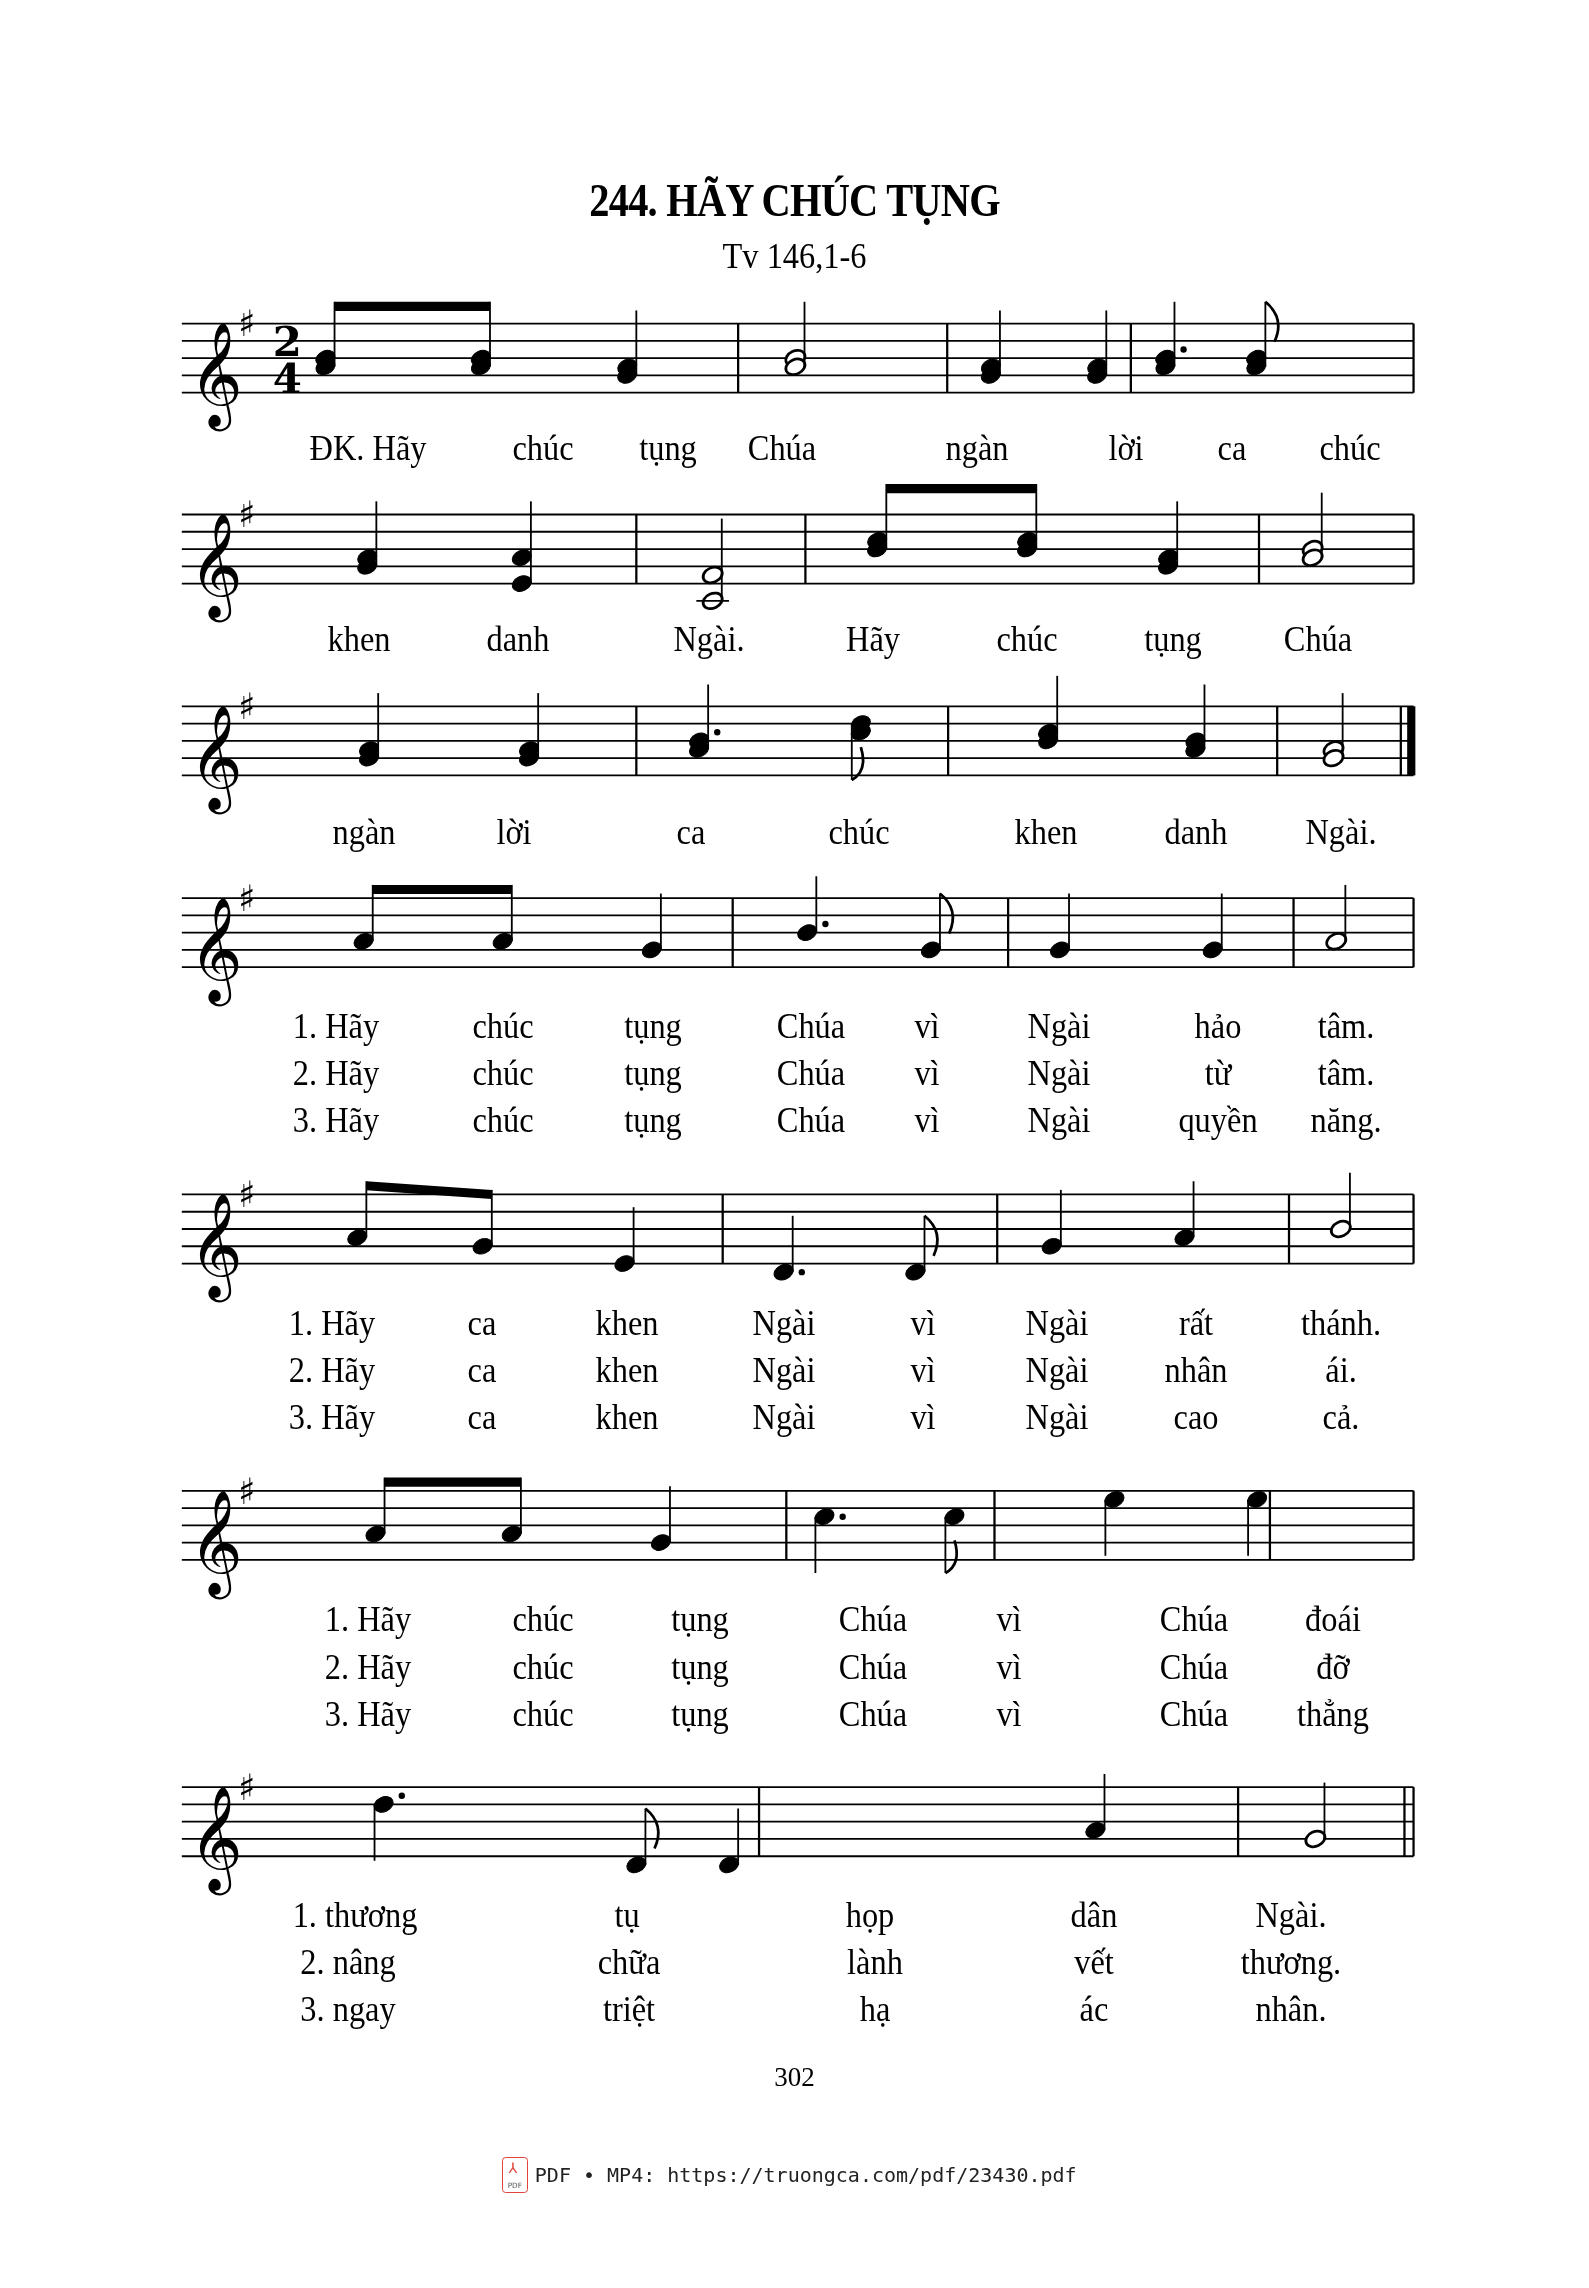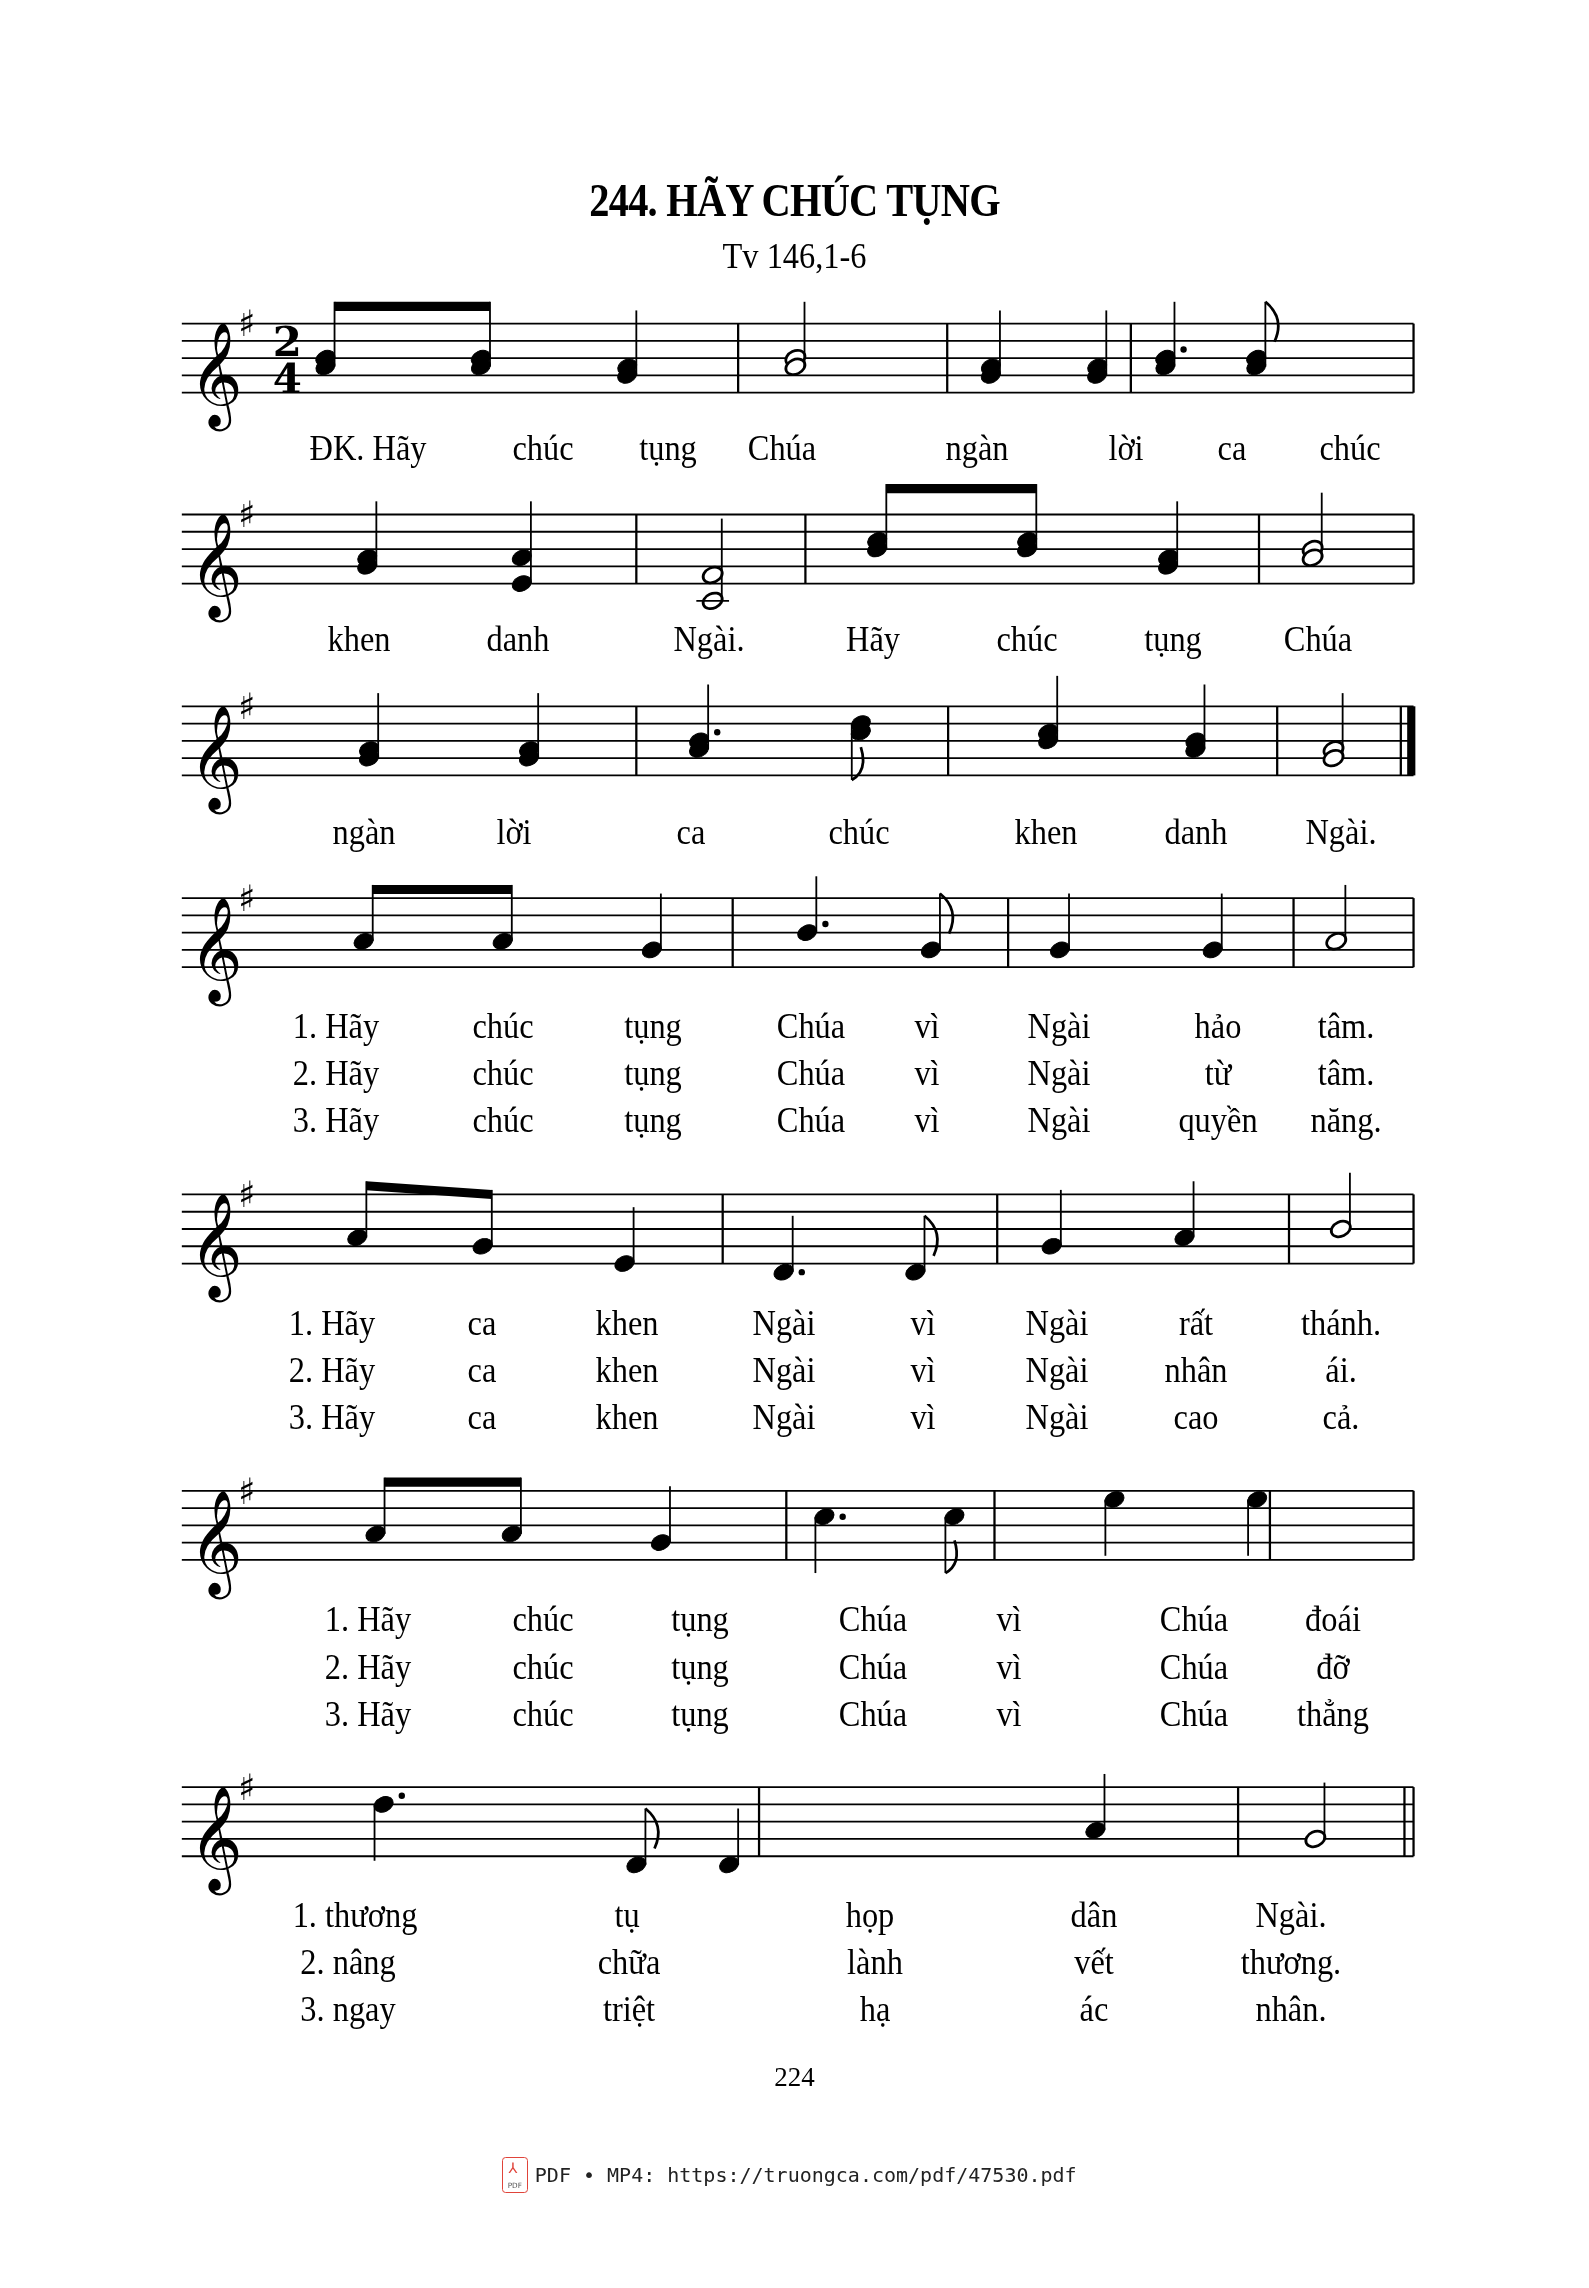--- a/index.html
+++ b/index.html
@@ -351,7 +351,7 @@
     <div class="lyric" style="left: 1291px; top: 1988px;">nhân.</div>
   </div>
 
-<div class="pagenum">224</div>
+<div class="pagenum">302</div>
 
 <div class="footer">
   <span class="pdf-icon">

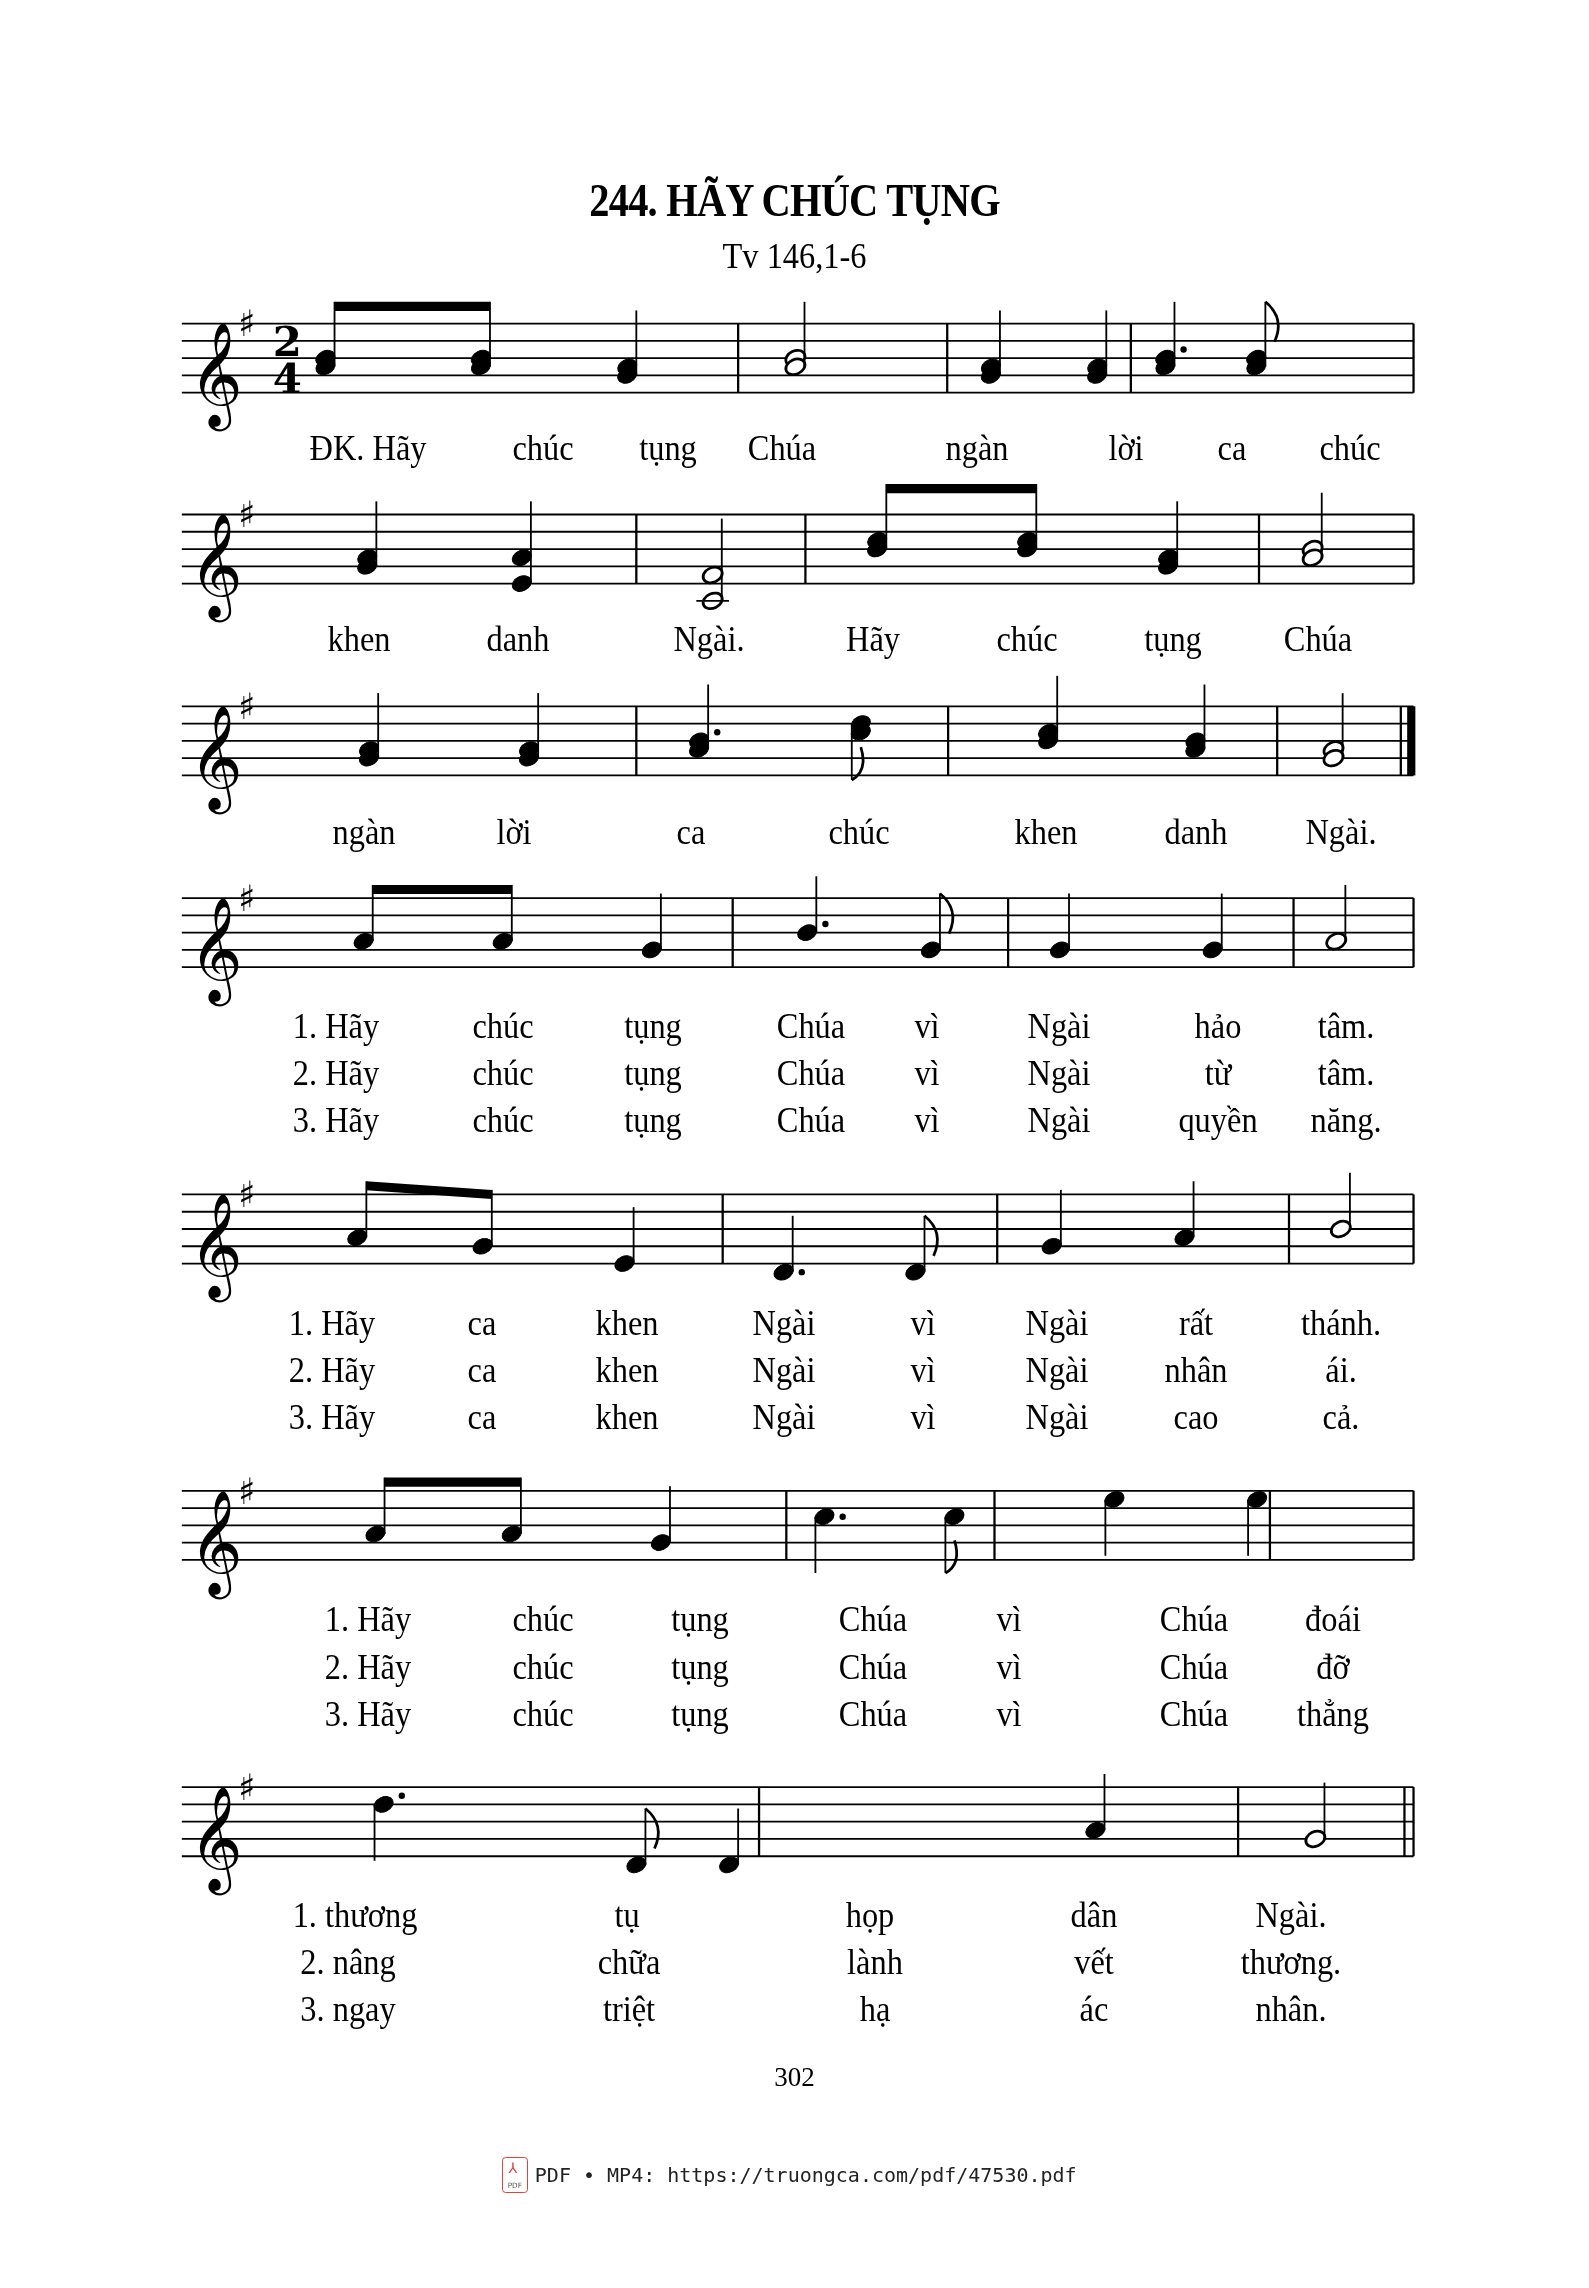--- a/index.html
+++ b/index.html
@@ -358,7 +358,7 @@
     <span class="glyph">⅄</span>
     <span class="lbl">PDF</span>
   </span>
-  <span>PDF • MP4: https://truongca.com/pdf/47530.pdf</span>
+  <span>PDF • MP4: https://truongca.com/pdf/23430.pdf</span>
 </div>
 
 

